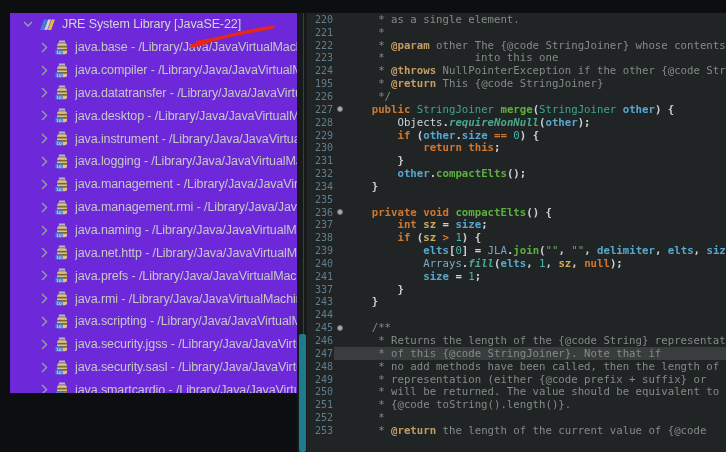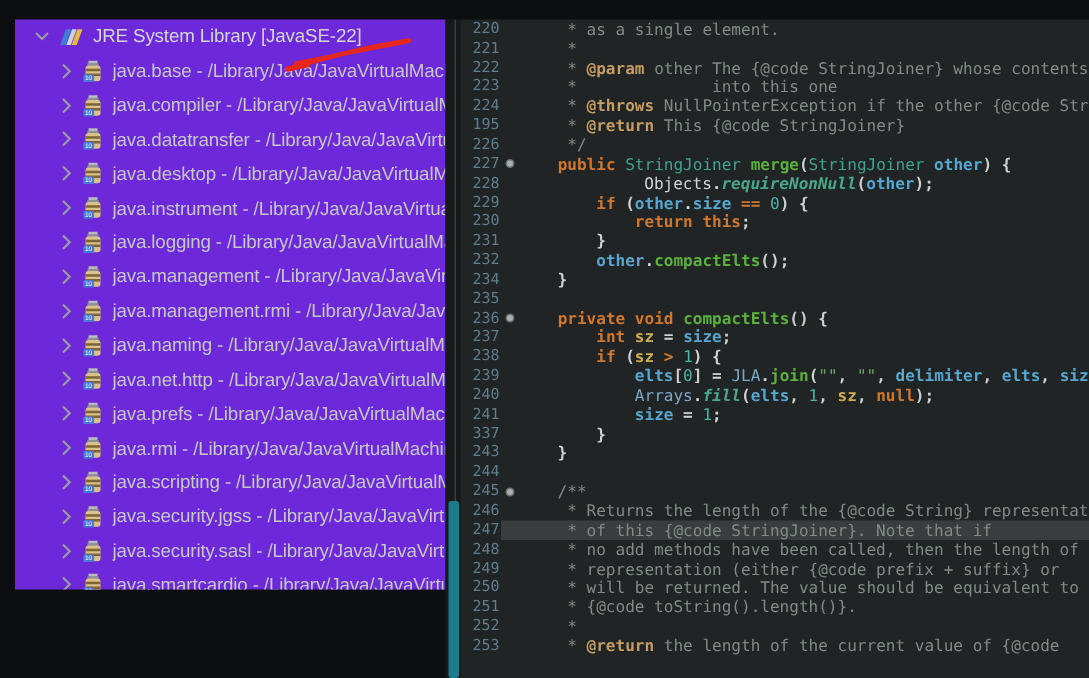--- a/index.html
+++ b/index.html
@@ -61,7 +61,7 @@
   .tk-n{color:#49b6ac;}
   .tk-s{color:#6ca568;}
   .tk-p{color:#ccd2d3;font-weight:bold;}
-  .tk-pb{color:#ced6d7;margin-left:32px;}
+  .tk-pb{color:#ced6d7;}
   .tk-cb{color:#7ba7c9;}
   
   .scribble{position:absolute;left:185px;top:22px;pointer-events:none;}

